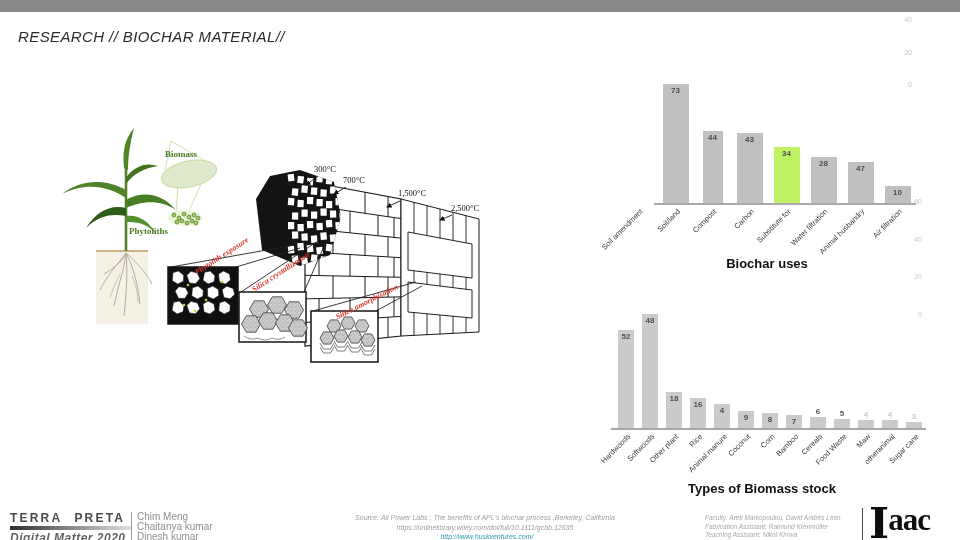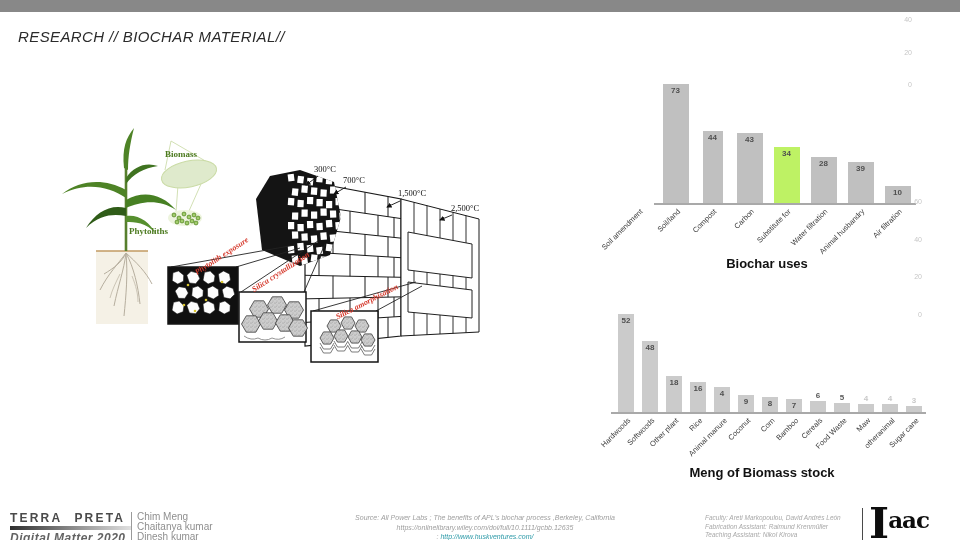--- a/index.html
+++ b/index.html
@@ -346,7 +346,7 @@
           </div>
           <div class="slot" style="width: 37px;">
             <div class="bar" style="width: 26px; height: 40.625px; background: rgb(192, 192, 192);">
-              <span class="val" style="top: 2px; color: rgb(79, 79, 79);">39</span>
+              <span class="val" style="top: 2px; color: rgb(79, 79, 79);">47</span>
             </div>
           </div>
           <div class="slot" style="width: 37px;">

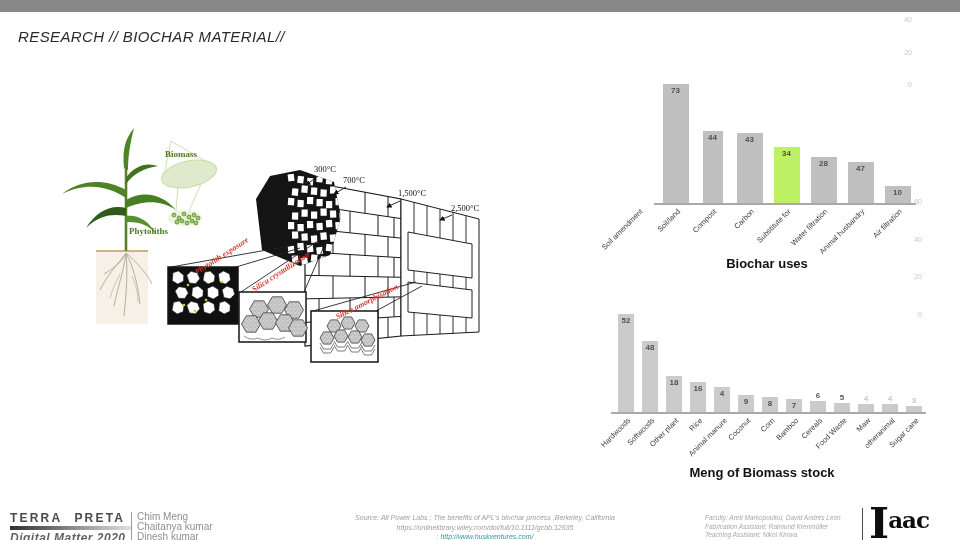--- a/index.html
+++ b/index.html
@@ -384,7 +384,7 @@
             </div>
           </div>
           <div class="slot" style="width: 24px;">
-            <div class="bar" style="width: 16px; height: 71px; background: rgb(203, 203, 203); text-decoration: underline;">
+            <div class="bar" style="width: 16px; height: 114px; background: rgb(203, 203, 203); text-decoration: underline;">
               <span class="val" style="top: 2px; color: rgb(79, 79, 79);">48</span>
             </div>
           </div>

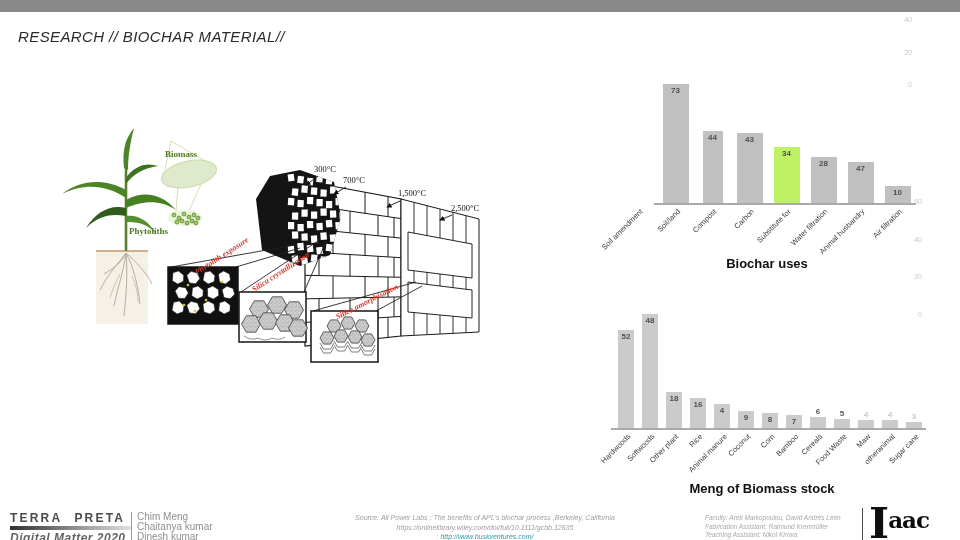--- a/index.html
+++ b/index.html
@@ -460,7 +460,7 @@
         <span class="xlab" style="right: 36px;">otheranimal</span>
         <span class="xlab" style="right: 12px;">Sugar cane</span>
       </div>
-    <div class="chart-title">Meng of Biomass stock</div>
+    <div class="chart-title">Types of Biomass stock</div>
   </div>
 
   <div class="logo-block">

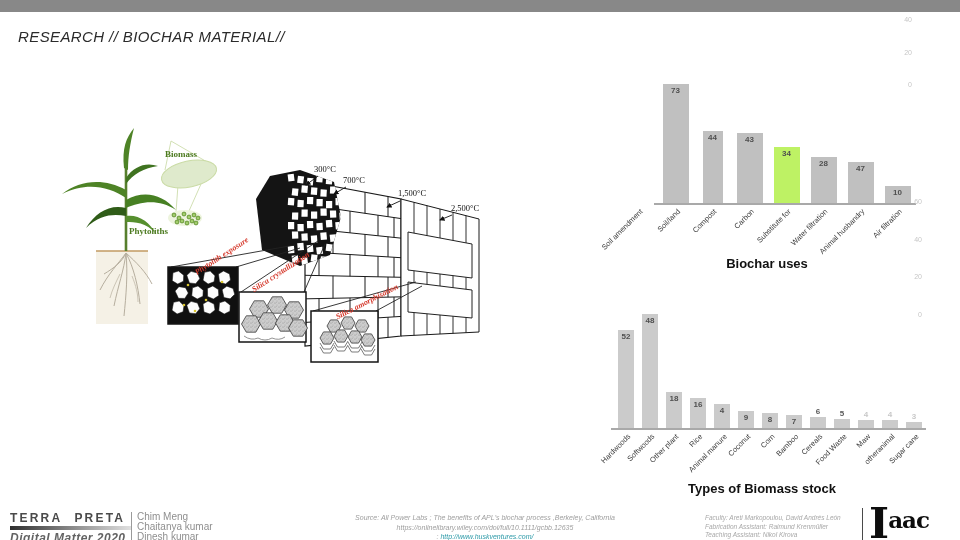--- a/index.html
+++ b/index.html
@@ -43,7 +43,7 @@
   .iaac{position:absolute;left:869px;top:491px;display:flex;align-items:flex-start;
         font-family:"DejaVu Serif",serif;font-weight:bold;color:#0d0d0d;}
   .iaac-I{font-size:43px;line-height:41px;}
-  .iaac-rest{font-size:23px;line-height:41px;letter-spacing:-1px;position:relative;top:-4px;margin-left:-1px;}
+  .iaac-rest{font-size:31px;line-height:41px;letter-spacing:-1px;position:relative;top:-4px;margin-left:-1px;font-family:Liberation Serif, serif;}
 </style>
 </head>
 <body>

